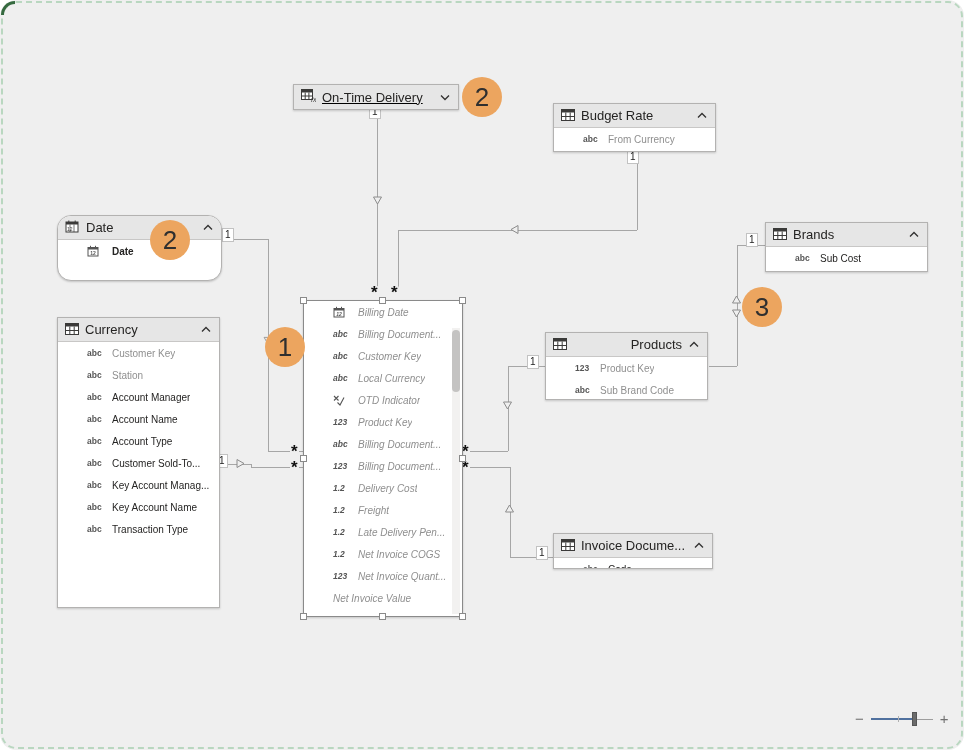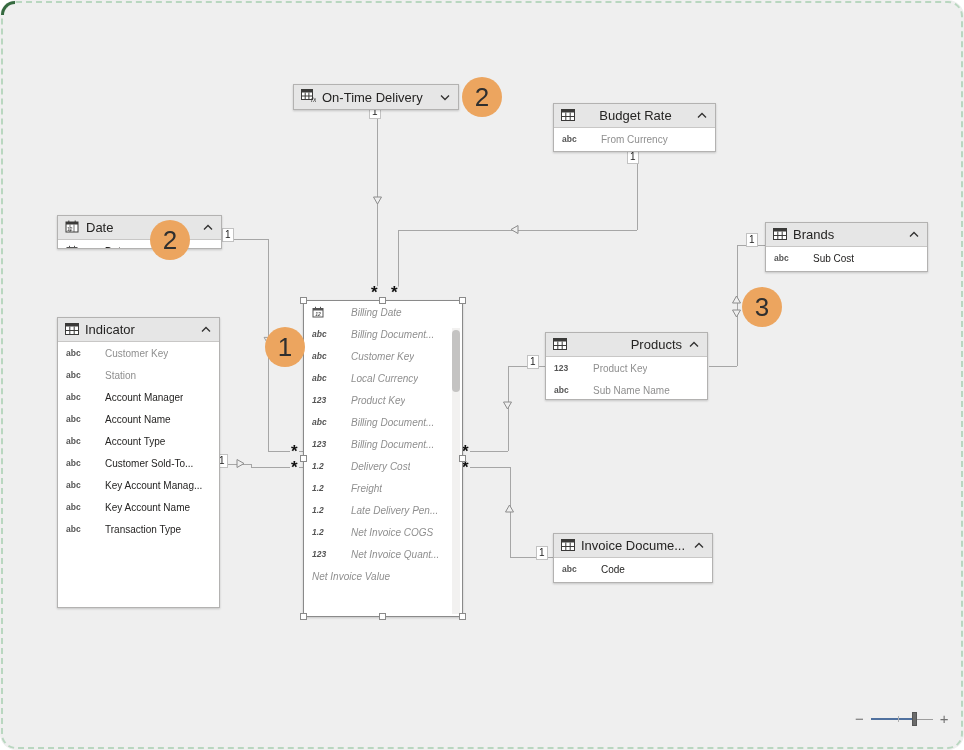--- a/index.html
+++ b/index.html
@@ -32,7 +32,7 @@
   .tcard.selected { border:1px solid #8a8a8a; }
   .tcard.selected .thead { background:#dcdcdc; }
   .tcard.collapsed { background:#e6e6e6; }
-  .tcard.collapsed .thead { border-bottom:none; }
+  .tcard.collapsed .thead { border-bottom:none;text-decoration:underline; }
   .ttitle { font-size:13px; color:#252423; flex:1; white-space:nowrap; overflow:hidden; }
   .chev { display:flex; align-items:center; }
   .fields { position:relative; }

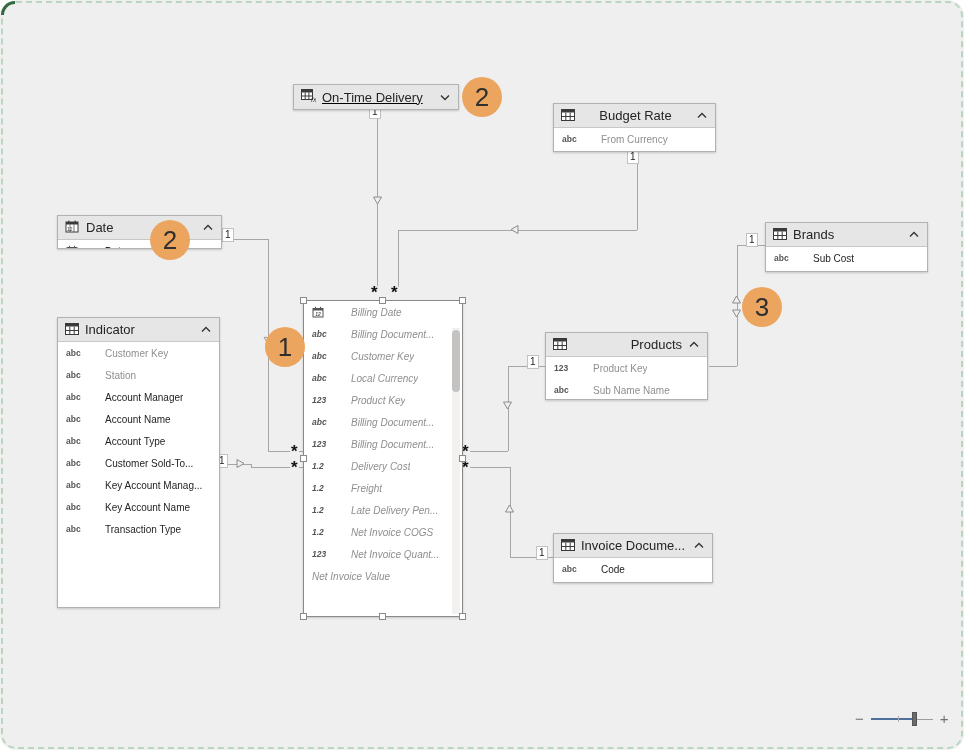--- a/index.html
+++ b/index.html
@@ -159,7 +159,7 @@
       </div>
     </div>
 
-    <div class="tcard" style="left:553px;top:103px;width:163px;height:49px;text-align:center;">
+    <div class="tcard" style="left:553px;top:103px;width:163px;height:49px;">
       <div class="thead">
         <span><svg width="14" height="12" viewBox="0 0 14 12">
               <rect x="0.5" y="0.5" width="13" height="11" fill="#fff" stroke="#3b3a39"></rect>

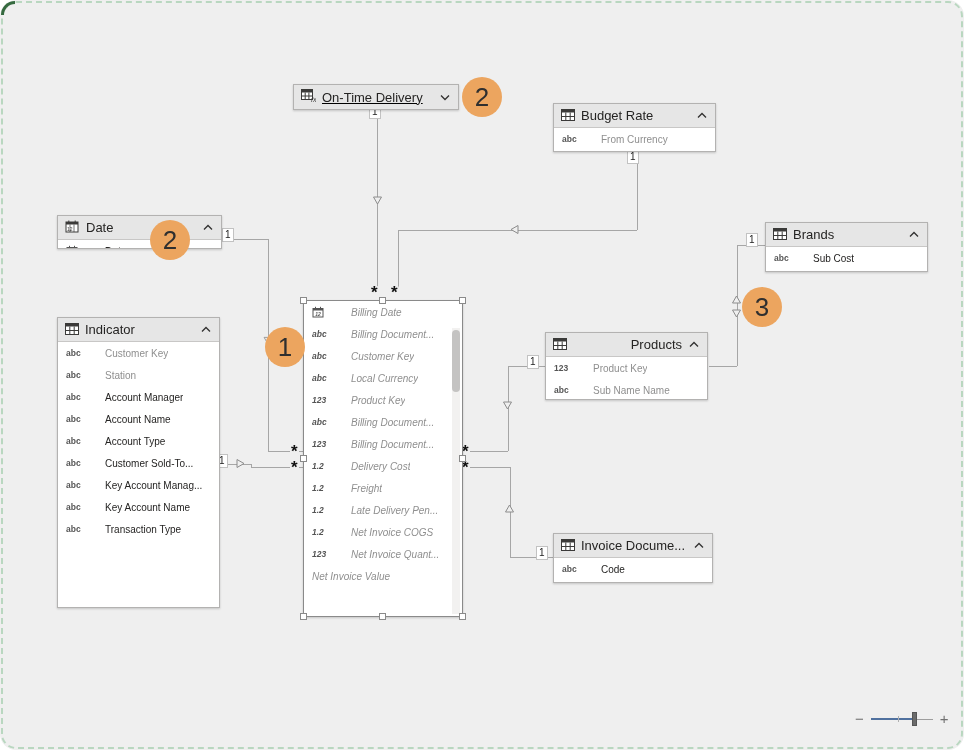--- a/index.html
+++ b/index.html
@@ -36,7 +36,7 @@
   .ttitle { font-size:13px; color:#252423; flex:1; white-space:nowrap; overflow:hidden; }
   .chev { display:flex; align-items:center; }
   .fields { position:relative; }
-  .field { height:22px; display:flex; align-items:center; padding:0 8px; gap:19px; white-space:nowrap; overflow:hidden; }
+  .field { height:22px; display:flex; align-items:center; padding:0 8px; gap:5px; white-space:nowrap; overflow:hidden;margin-left:21px; }
   .field .flabel { font-size:10px; color:#252423; overflow:hidden; }
   .field.dim .flabel { color:#8f8f8f; }
   .field.bold .flabel { font-weight:bold; }

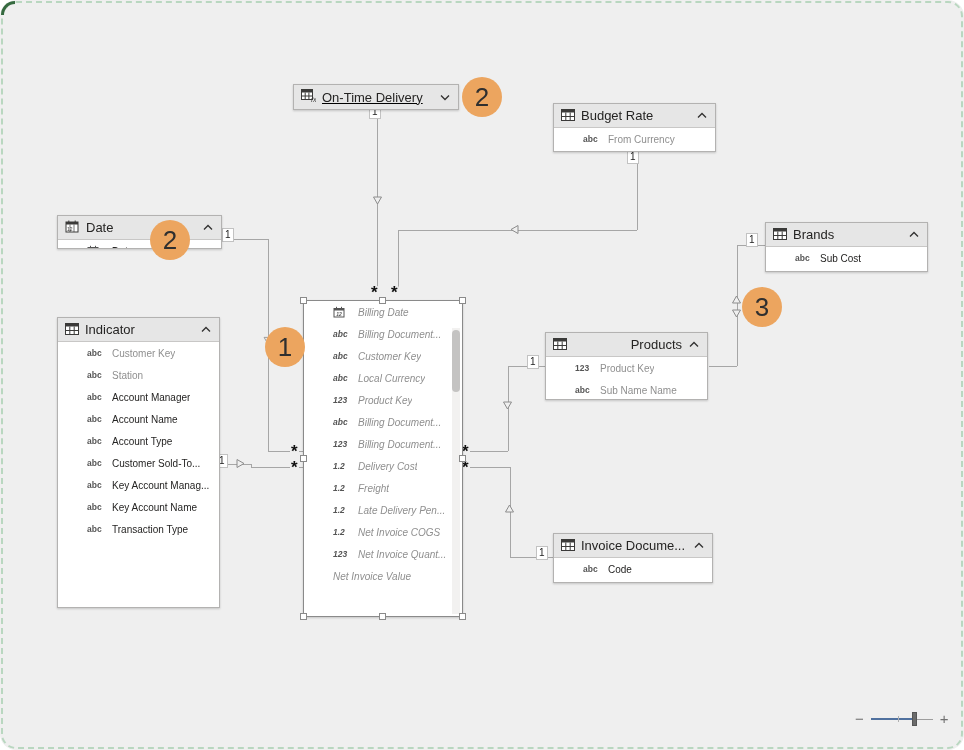--- a/index.html
+++ b/index.html
@@ -183,7 +183,7 @@
         </div>
     </div>
 
-    <div class="tcard" style="left:57px;top:215px;width:165px;height:34px;">
+    <div class="tcard" style="left:57px;top:215px;width:165px;height:66px;border-radius:14px;">
       <div class="thead">
         <span><svg width="15" height="13" viewBox="0 0 15 13">
               <rect x="1" y="2" width="12" height="10" fill="#fff" stroke="#3b3a39"></rect>

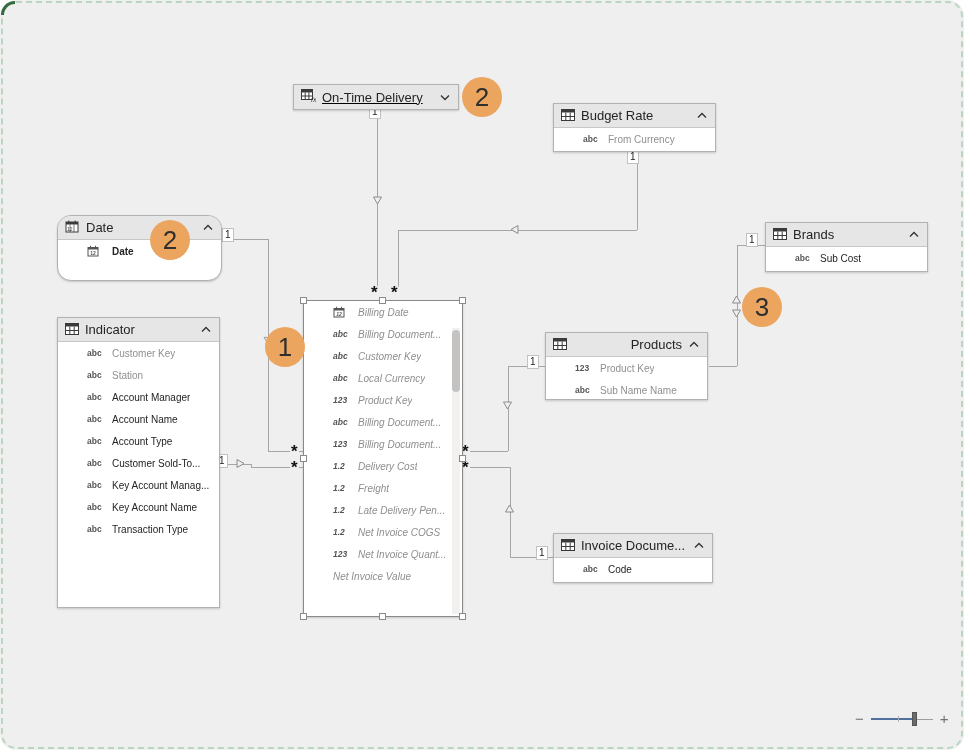--- a/index.html
+++ b/index.html
@@ -226,7 +226,7 @@
               <line x1="9.2" y1="3.5" x2="9.2" y2="11.5" stroke="#3b3a39"></line>
               <line x1="0.5" y1="7.5" x2="13.5" y2="7.5" stroke="#3b3a39"></line>
             </svg></span>
-        <span class="ttitle">Indicator</span>
+        <span class="ttitle">Currency</span>
         <span class="chev">
             <svg width="12" height="12" viewBox="0 0 12 12">
               <polyline points="2,7.5 6,3.5 10,7.5" fill="none" stroke="#323130" stroke-width="1.3"></polyline>

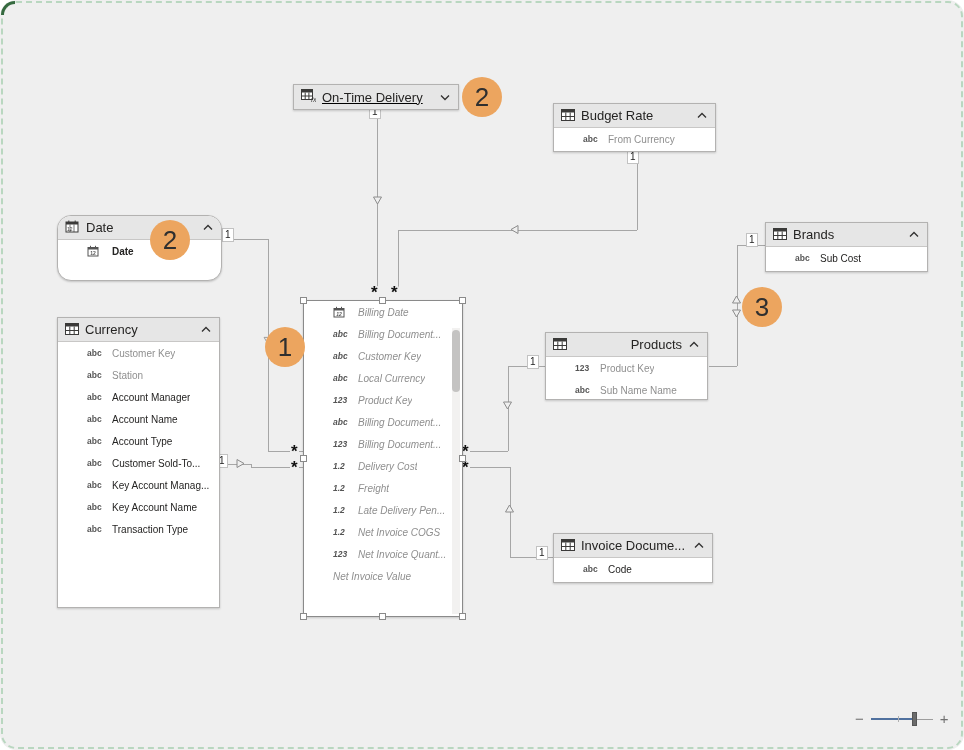--- a/index.html
+++ b/index.html
@@ -372,7 +372,7 @@
           </div>
           <div class="field dim">
             <span class="ficon">abc</span>
-            <span class="flabel">Sub Name Name</span>
+            <span class="flabel">Sub Brand Code</span>
           </div>
         </div>
     </div>

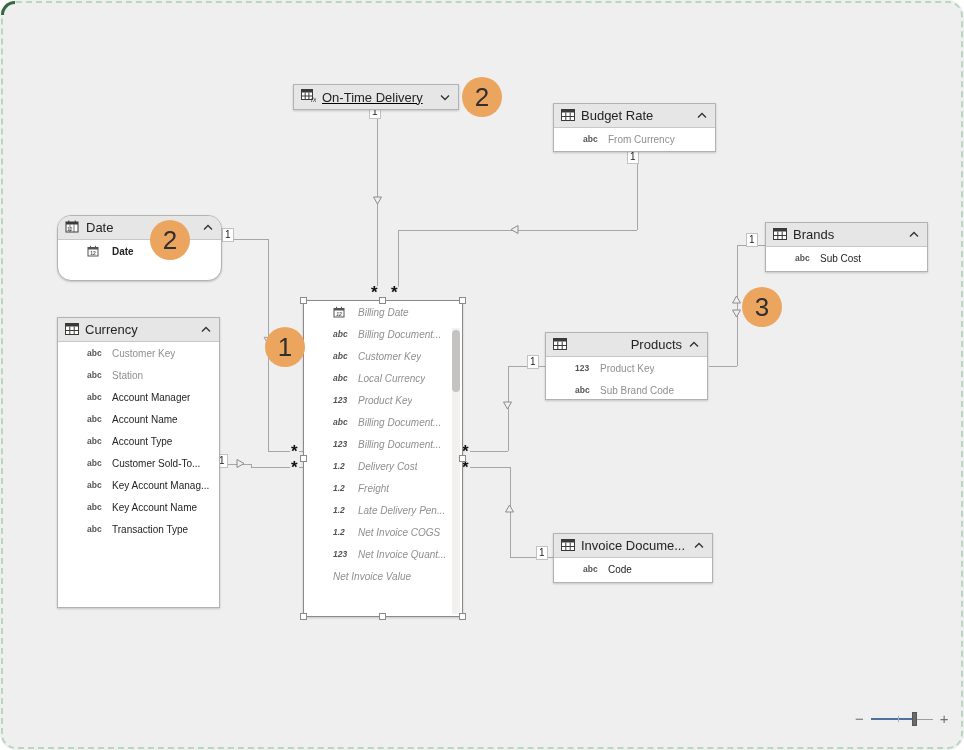--- a/index.html
+++ b/index.html
@@ -300,6 +300,15 @@
             <span class="flabel">Local Currency</span>
           </div>
           <div class="field dim">
+            <span class="ficon">
+              <svg width="12" height="12" viewBox="0 0 12 12">
+                <path d="M1 2 L5.5 6.5 M5.5 2 L1 6.5" stroke="#555" stroke-width="1.1" fill="none"></path>
+                <path d="M4.5 8.5 L7 11 L11 3.5" stroke="#555" stroke-width="1.1" fill="none"></path>
+              </svg>
+            </span>
+            <span class="flabel">OTD Indicator</span>
+          </div>
+          <div class="field dim">
             <span class="ficon">123</span>
             <span class="flabel">Product Key</span>
           </div>

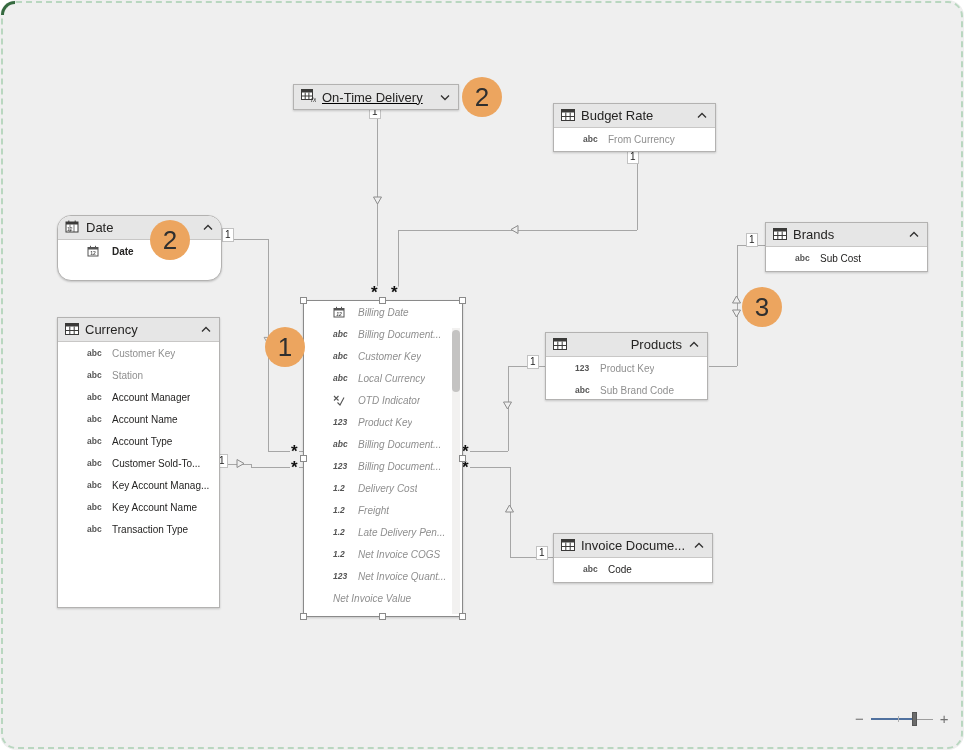--- a/index.html
+++ b/index.html
@@ -410,7 +410,7 @@
         </div>
     </div>
 
-    <div class="tcard" style="left:553px;top:533px;width:160px;height:50px;">
+    <div class="tcard" style="left:553px;top:533px;width:160px;height:36px;">
       <div class="thead">
         <span><svg width="14" height="12" viewBox="0 0 14 12">
               <rect x="0.5" y="0.5" width="13" height="11" fill="#fff" stroke="#3b3a39"></rect>

